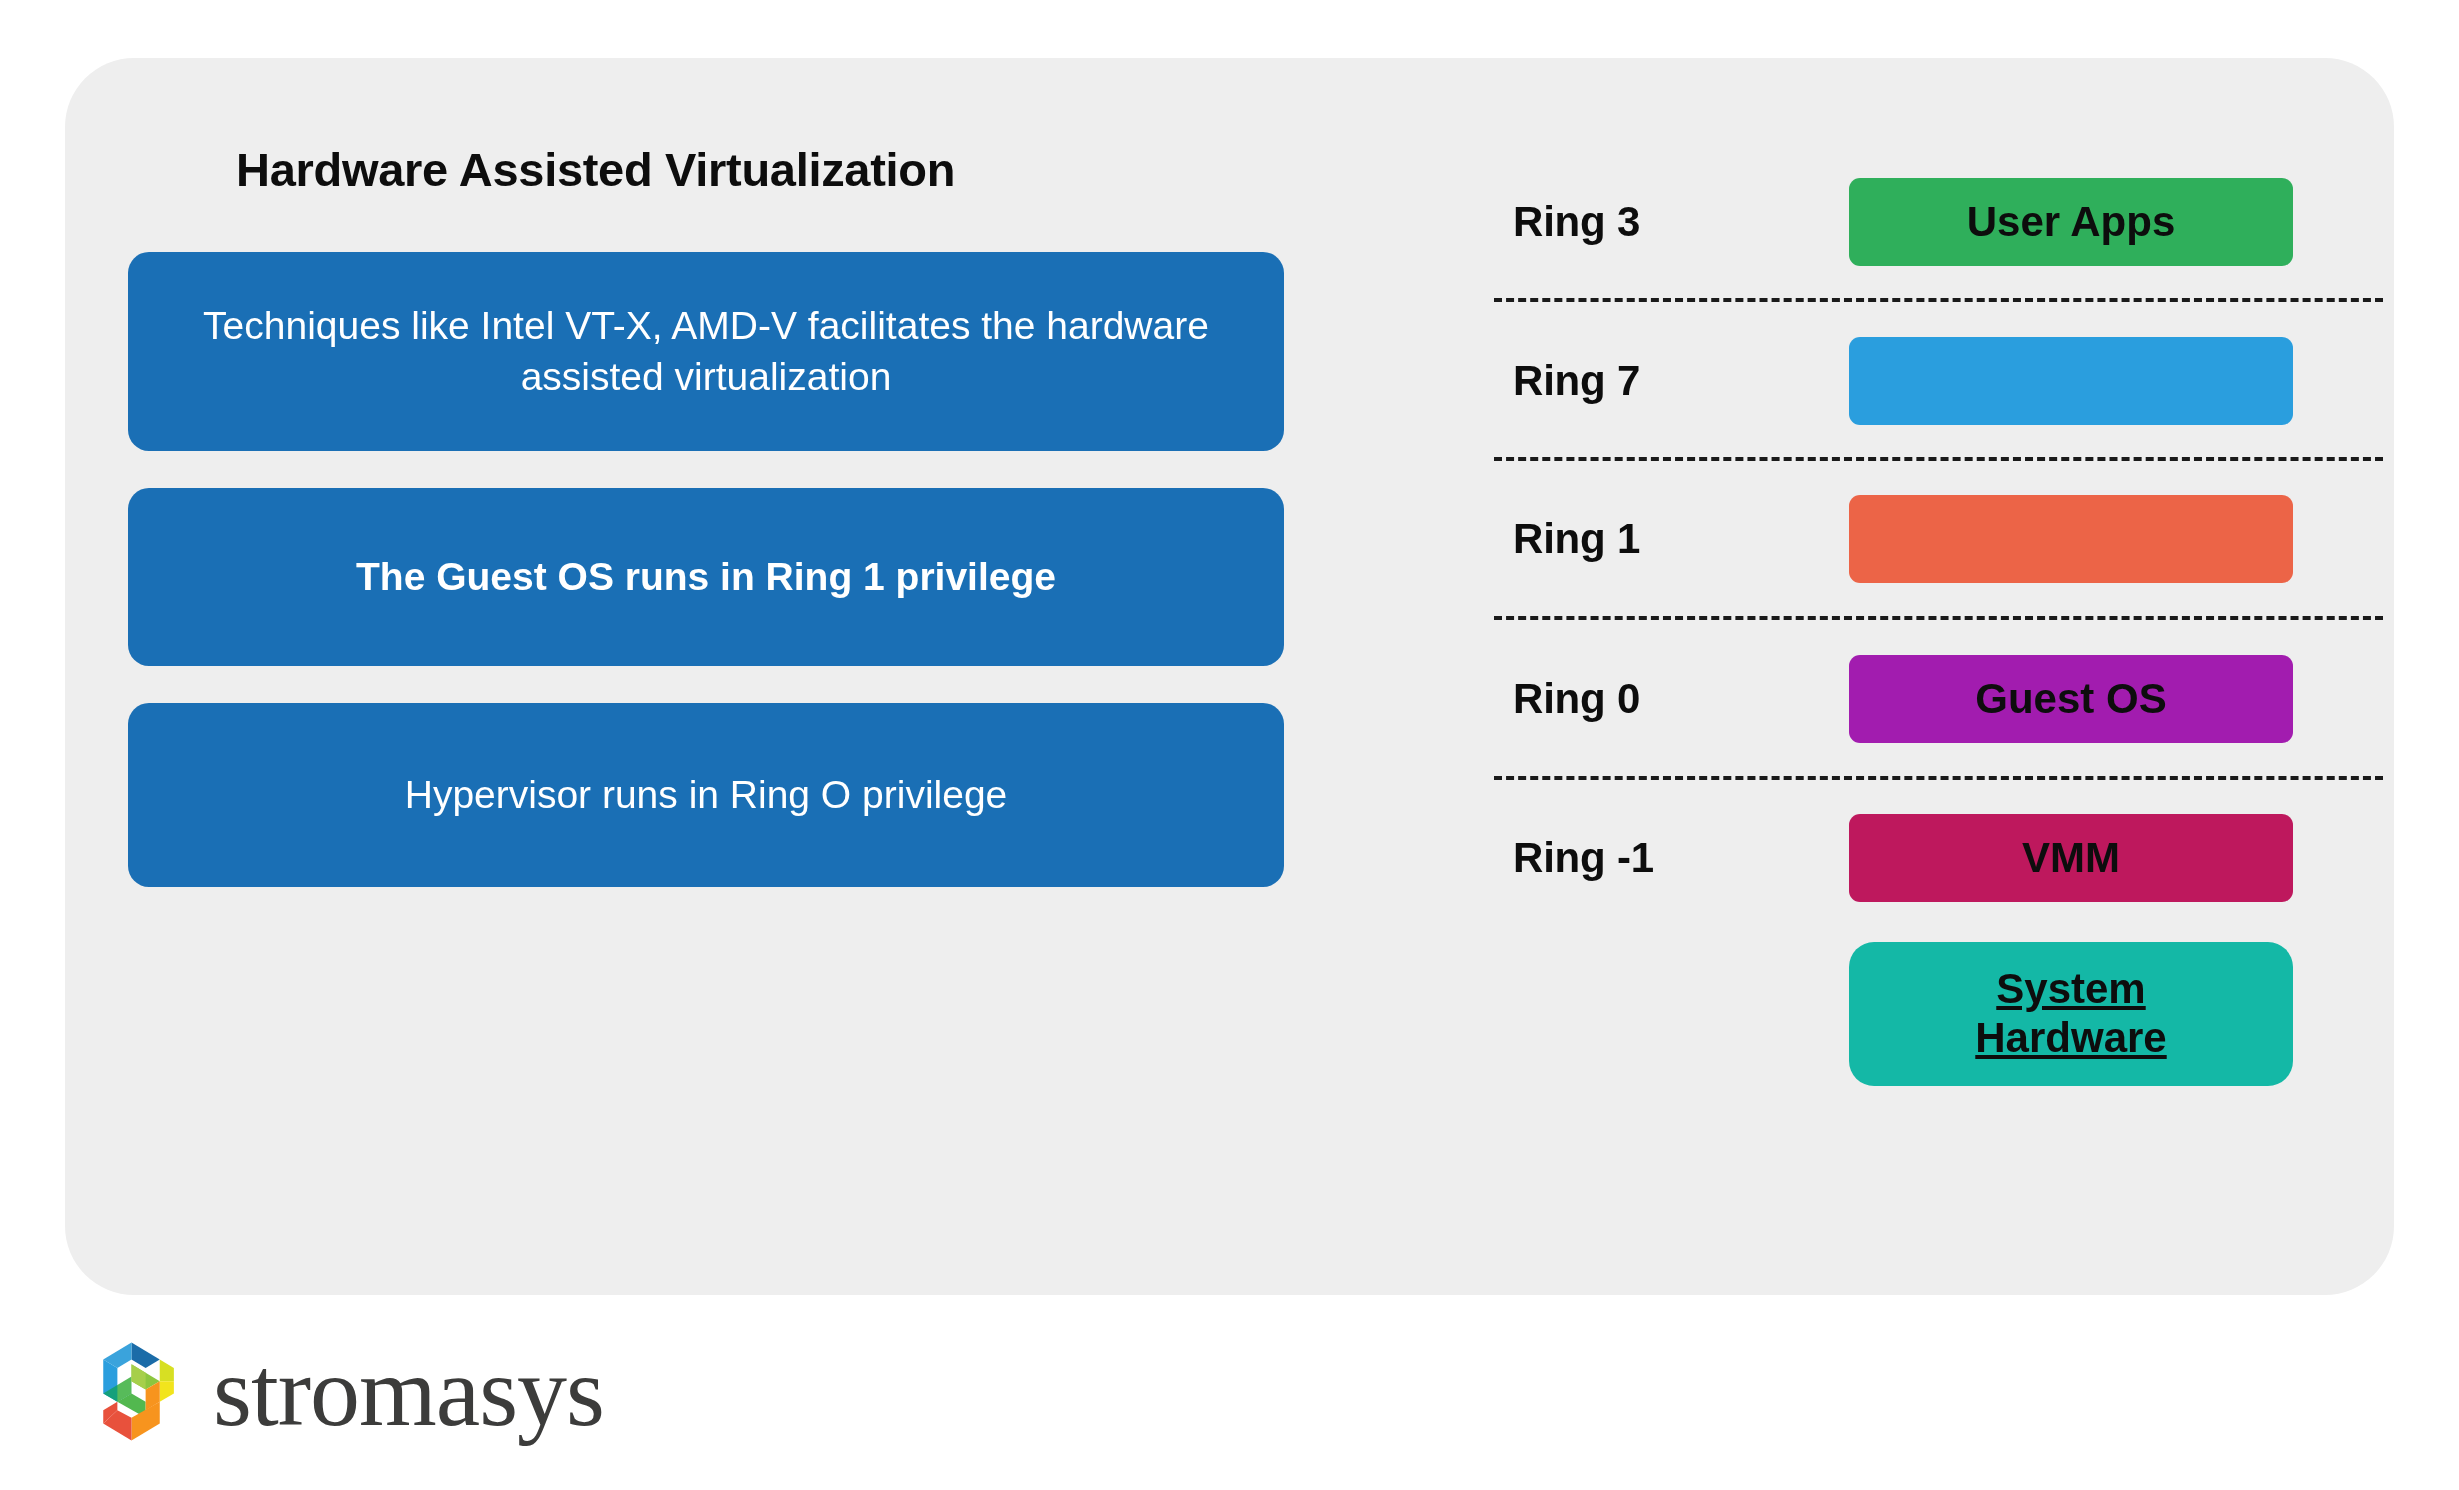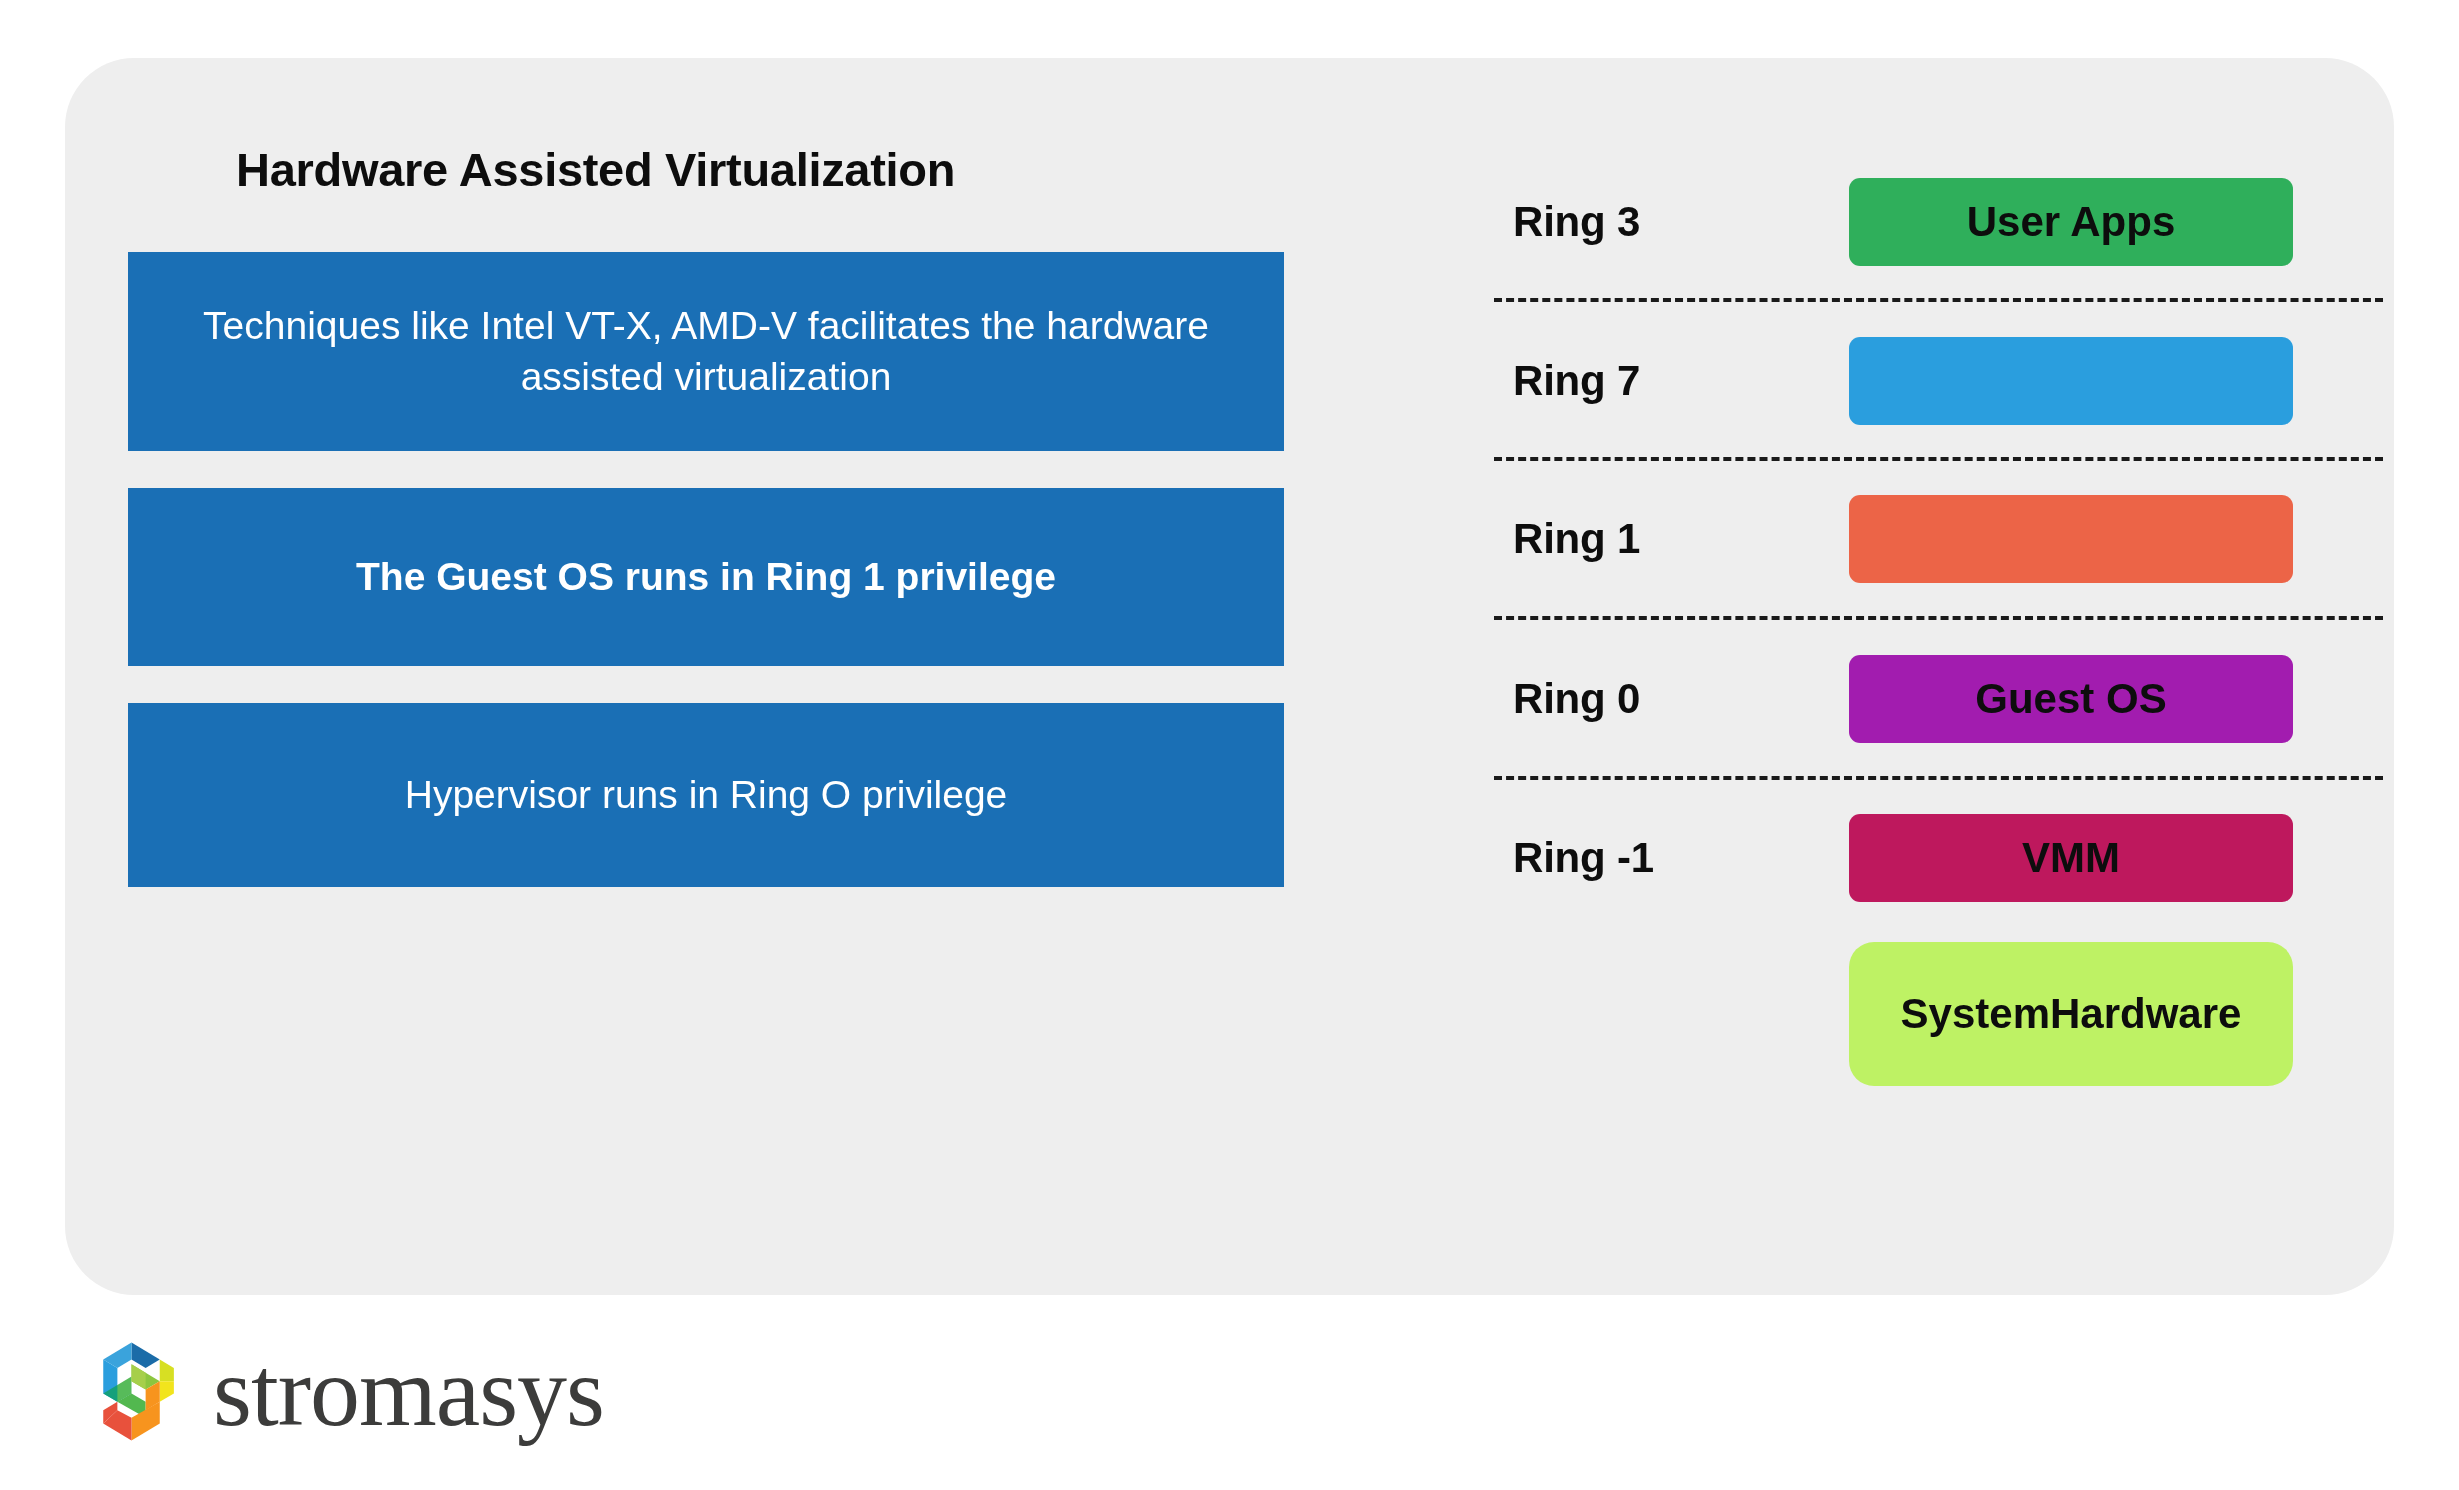--- a/index.html
+++ b/index.html
@@ -55,6 +55,7 @@
     box-sizing: border-box;
     margin-bottom: 37px;
     width: 1156px;
+    border-radius: 21px;
   }
   .info-box .txt { width: 100%; }
   .box-h2 { height: 199px; }

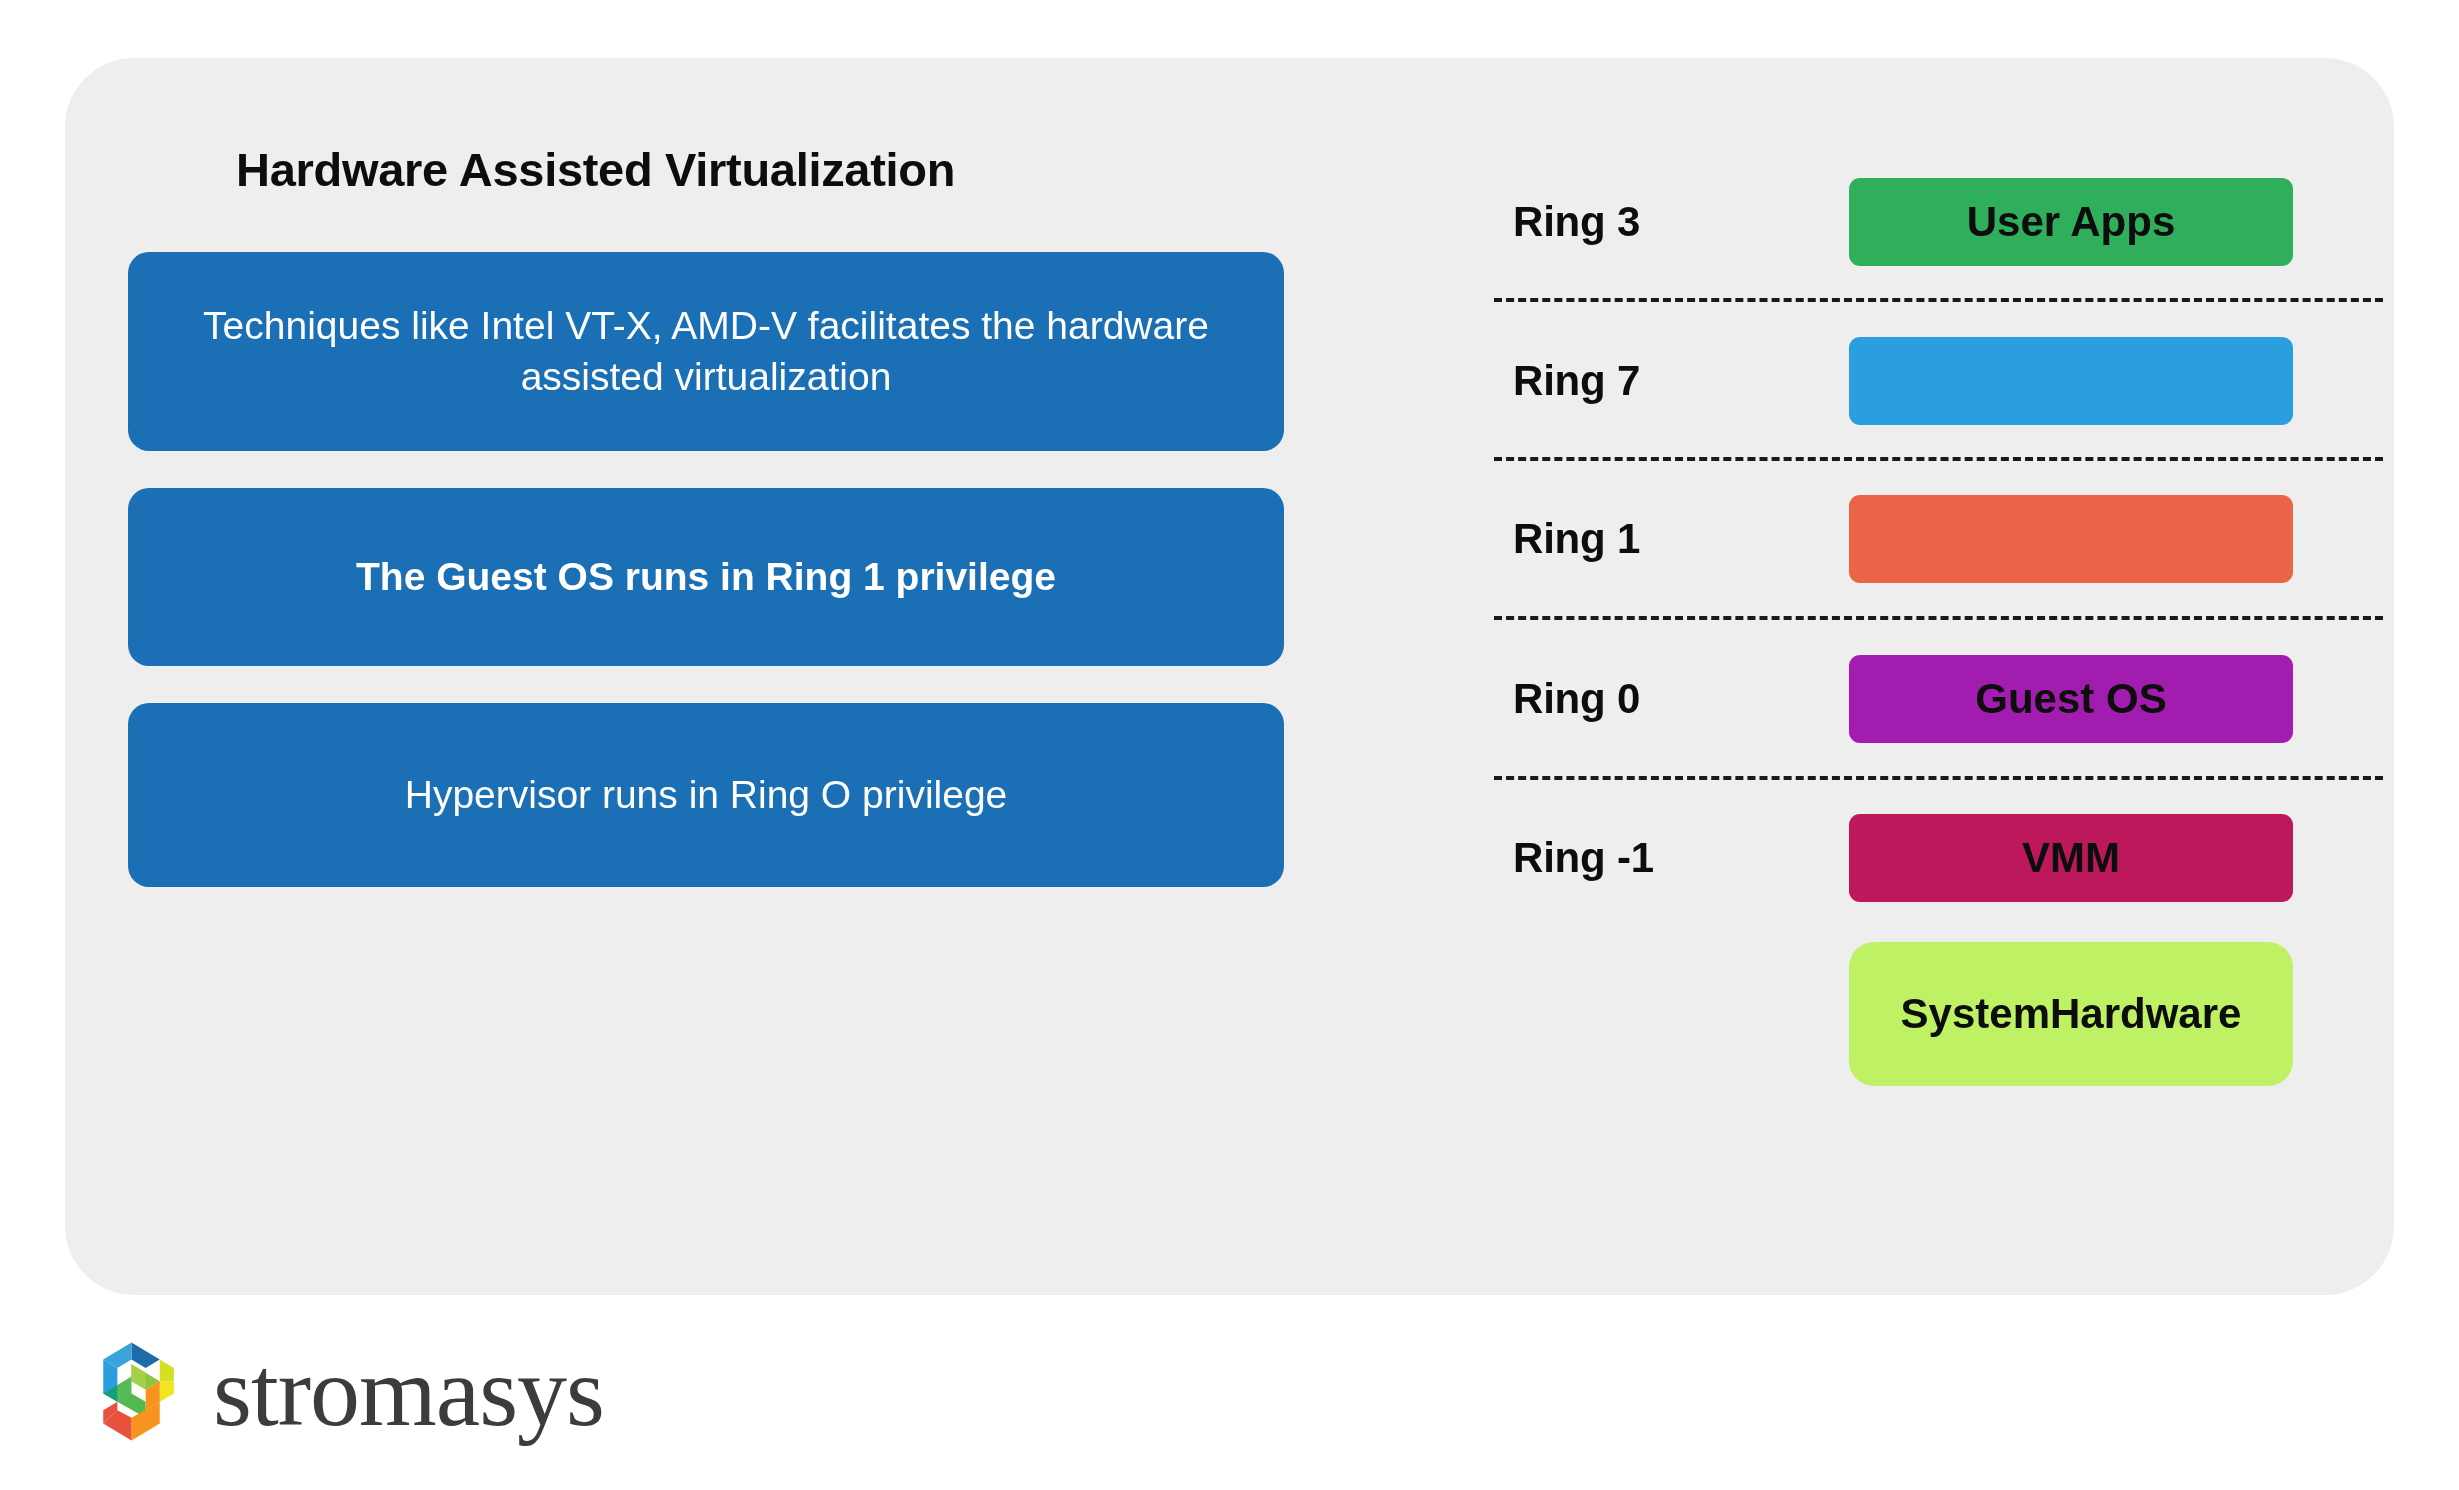--- a/index.html
+++ b/index.html
@@ -206,7 +206,7 @@
 
     <div class="ring-row" style="top:764px;">
       <div class="ring-label"></div>
-      <div class="ring-pill pill-tall" style="background:#bef264; flex-direction:row;">
+      <div class="ring-pill pill-tall" style="background:#14b8a6; flex-direction:column;text-decoration:underline;">
         <span>System</span>
         <span>Hardware</span>
       </div>

